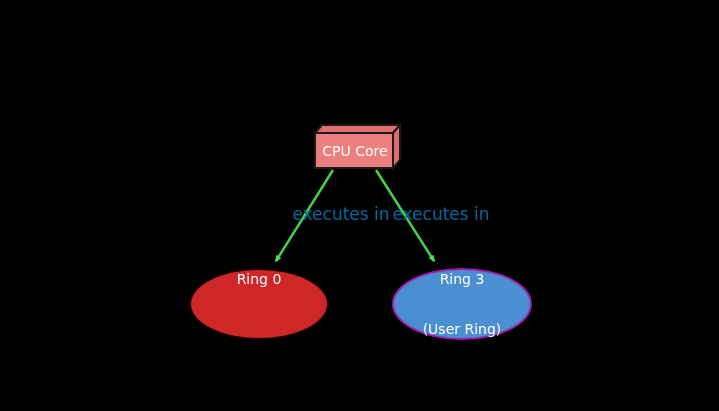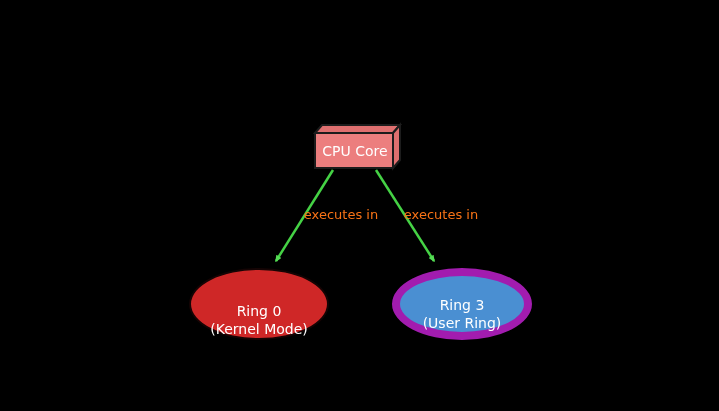--- a/index.html
+++ b/index.html
@@ -64,8 +64,8 @@
   .edge-label {
     position: absolute;
     transform: translate(-50%, -50%);
-    color: #f97316;
-    font-size: 13px;
+    color: #0369a1;
+    font-size: 17px;
     white-space: nowrap;
   }
   .edge-label-0 { left: 341px; top: 214px; }

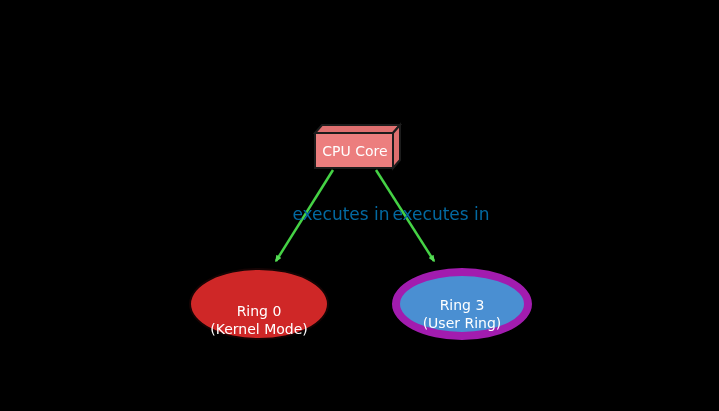--- a/index.html
+++ b/index.html
@@ -38,7 +38,7 @@
     display: flex;
     flex-direction: column;
     align-items: center;
-    justify-content: flex-end;
+    justify-content: space-between;
     color: #ffffff;
     font-size: 14px;
     line-height: 18px;

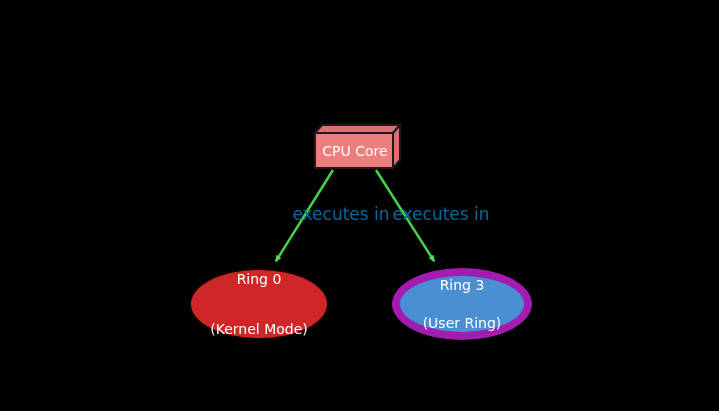--- a/index.html
+++ b/index.html
@@ -59,7 +59,7 @@
     width: 140px;
     height: 72px;
     background: #4a8fd2;
-    border: 8px solid #a21caf;
+    border: 2px solid #a21caf;
   }
   .edge-label {
     position: absolute;

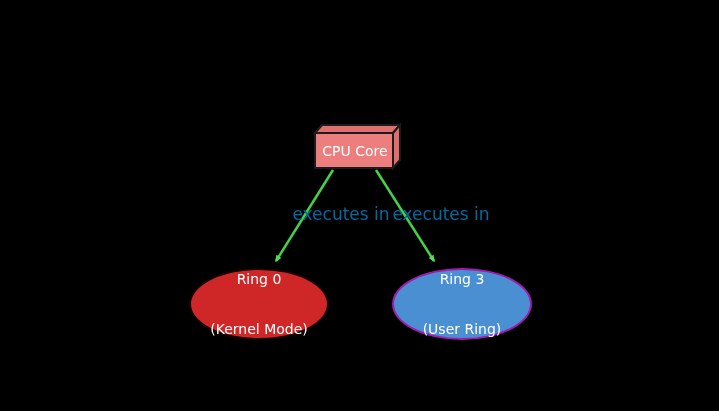--- a/index.html
+++ b/index.html
@@ -101,7 +101,6 @@
 
   <div class="ellipse ellipse-ring0">
     <div>Ring 0</div>
-    <div>(Kernel Mode)</div>
   </div>
 
   <div class="ellipse ellipse-ring3">

